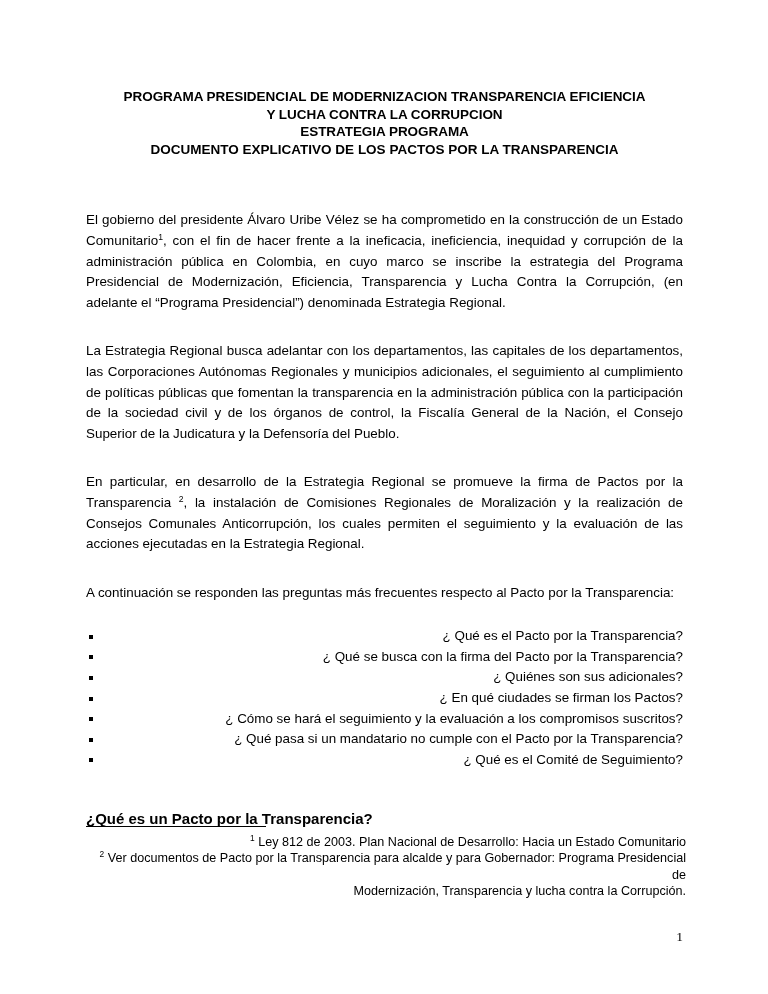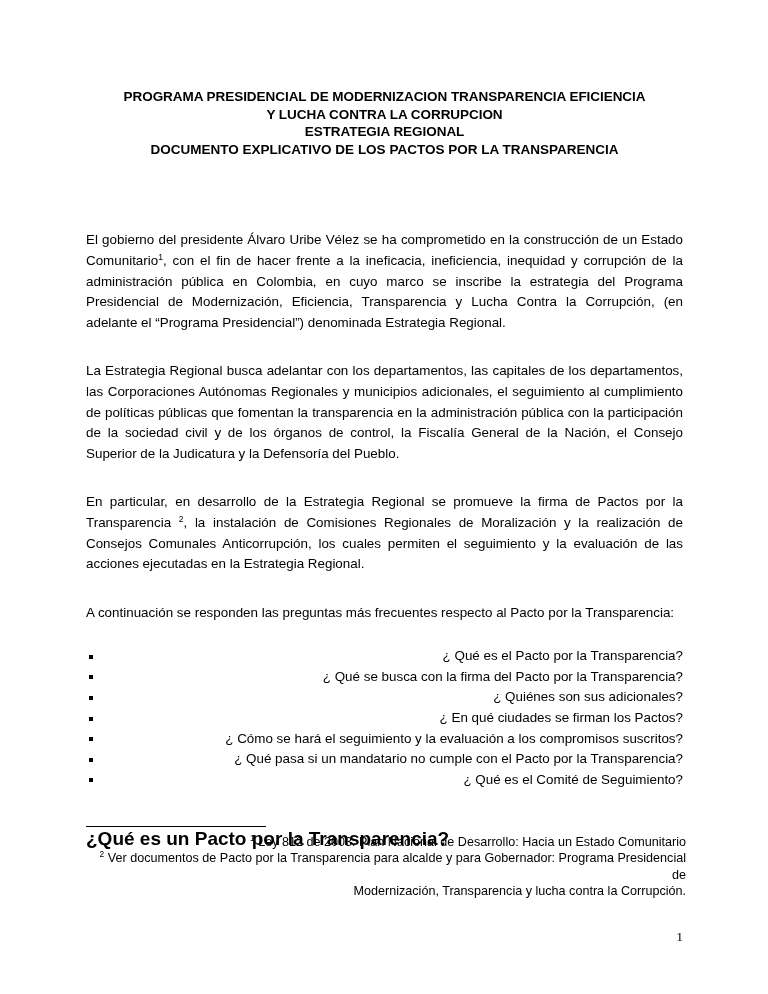--- a/index.html
+++ b/index.html
@@ -151,7 +151,7 @@
     <div class="title-block">
       <span class="title-line">PROGRAMA PRESIDENCIAL DE MODERNIZACION TRANSPARENCIA EFICIENCIA</span>
       <span class="title-line">Y LUCHA CONTRA LA CORRUPCION</span>
-      <span class="title-line">ESTRATEGIA REGIONAL</span>
+      <span class="title-line">ESTRATEGIA PROGRAMA</span>
     </div>
 
     <div class="doc-subtitle">DOCUMENTO EXPLICATIVO DE LOS PACTOS POR LA TRANSPARENCIA</div>

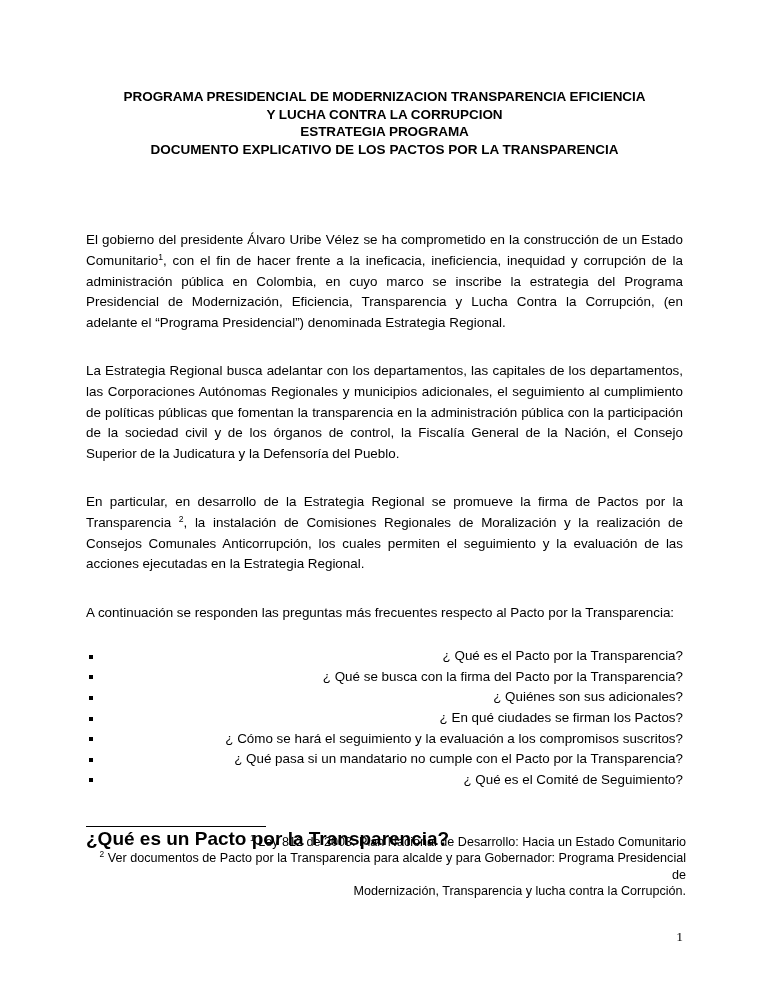--- a/index.html
+++ b/index.html
@@ -57,7 +57,7 @@
     margin-top: 28px;
     hyphens: none;
   }
-  .para.first { margin-top: 72px; }
+  .para.first { margin-top: 52px; }
 
   sup.fn {
     font-size: 8.6px;

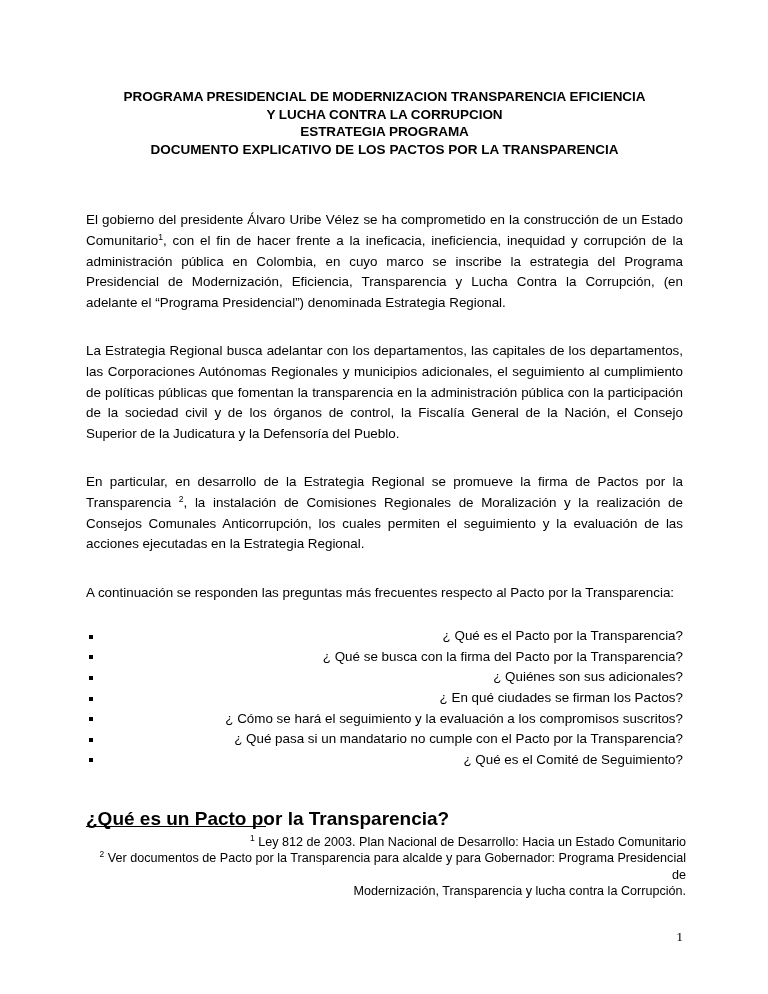--- a/index.html
+++ b/index.html
@@ -91,7 +91,7 @@
   
   .section-heading {
     font-weight: bold;
-    font-size: 19px;
+    font-size: 15px;
     line-height: 20.6px;
     margin-top: 39px;
     text-align: left;

